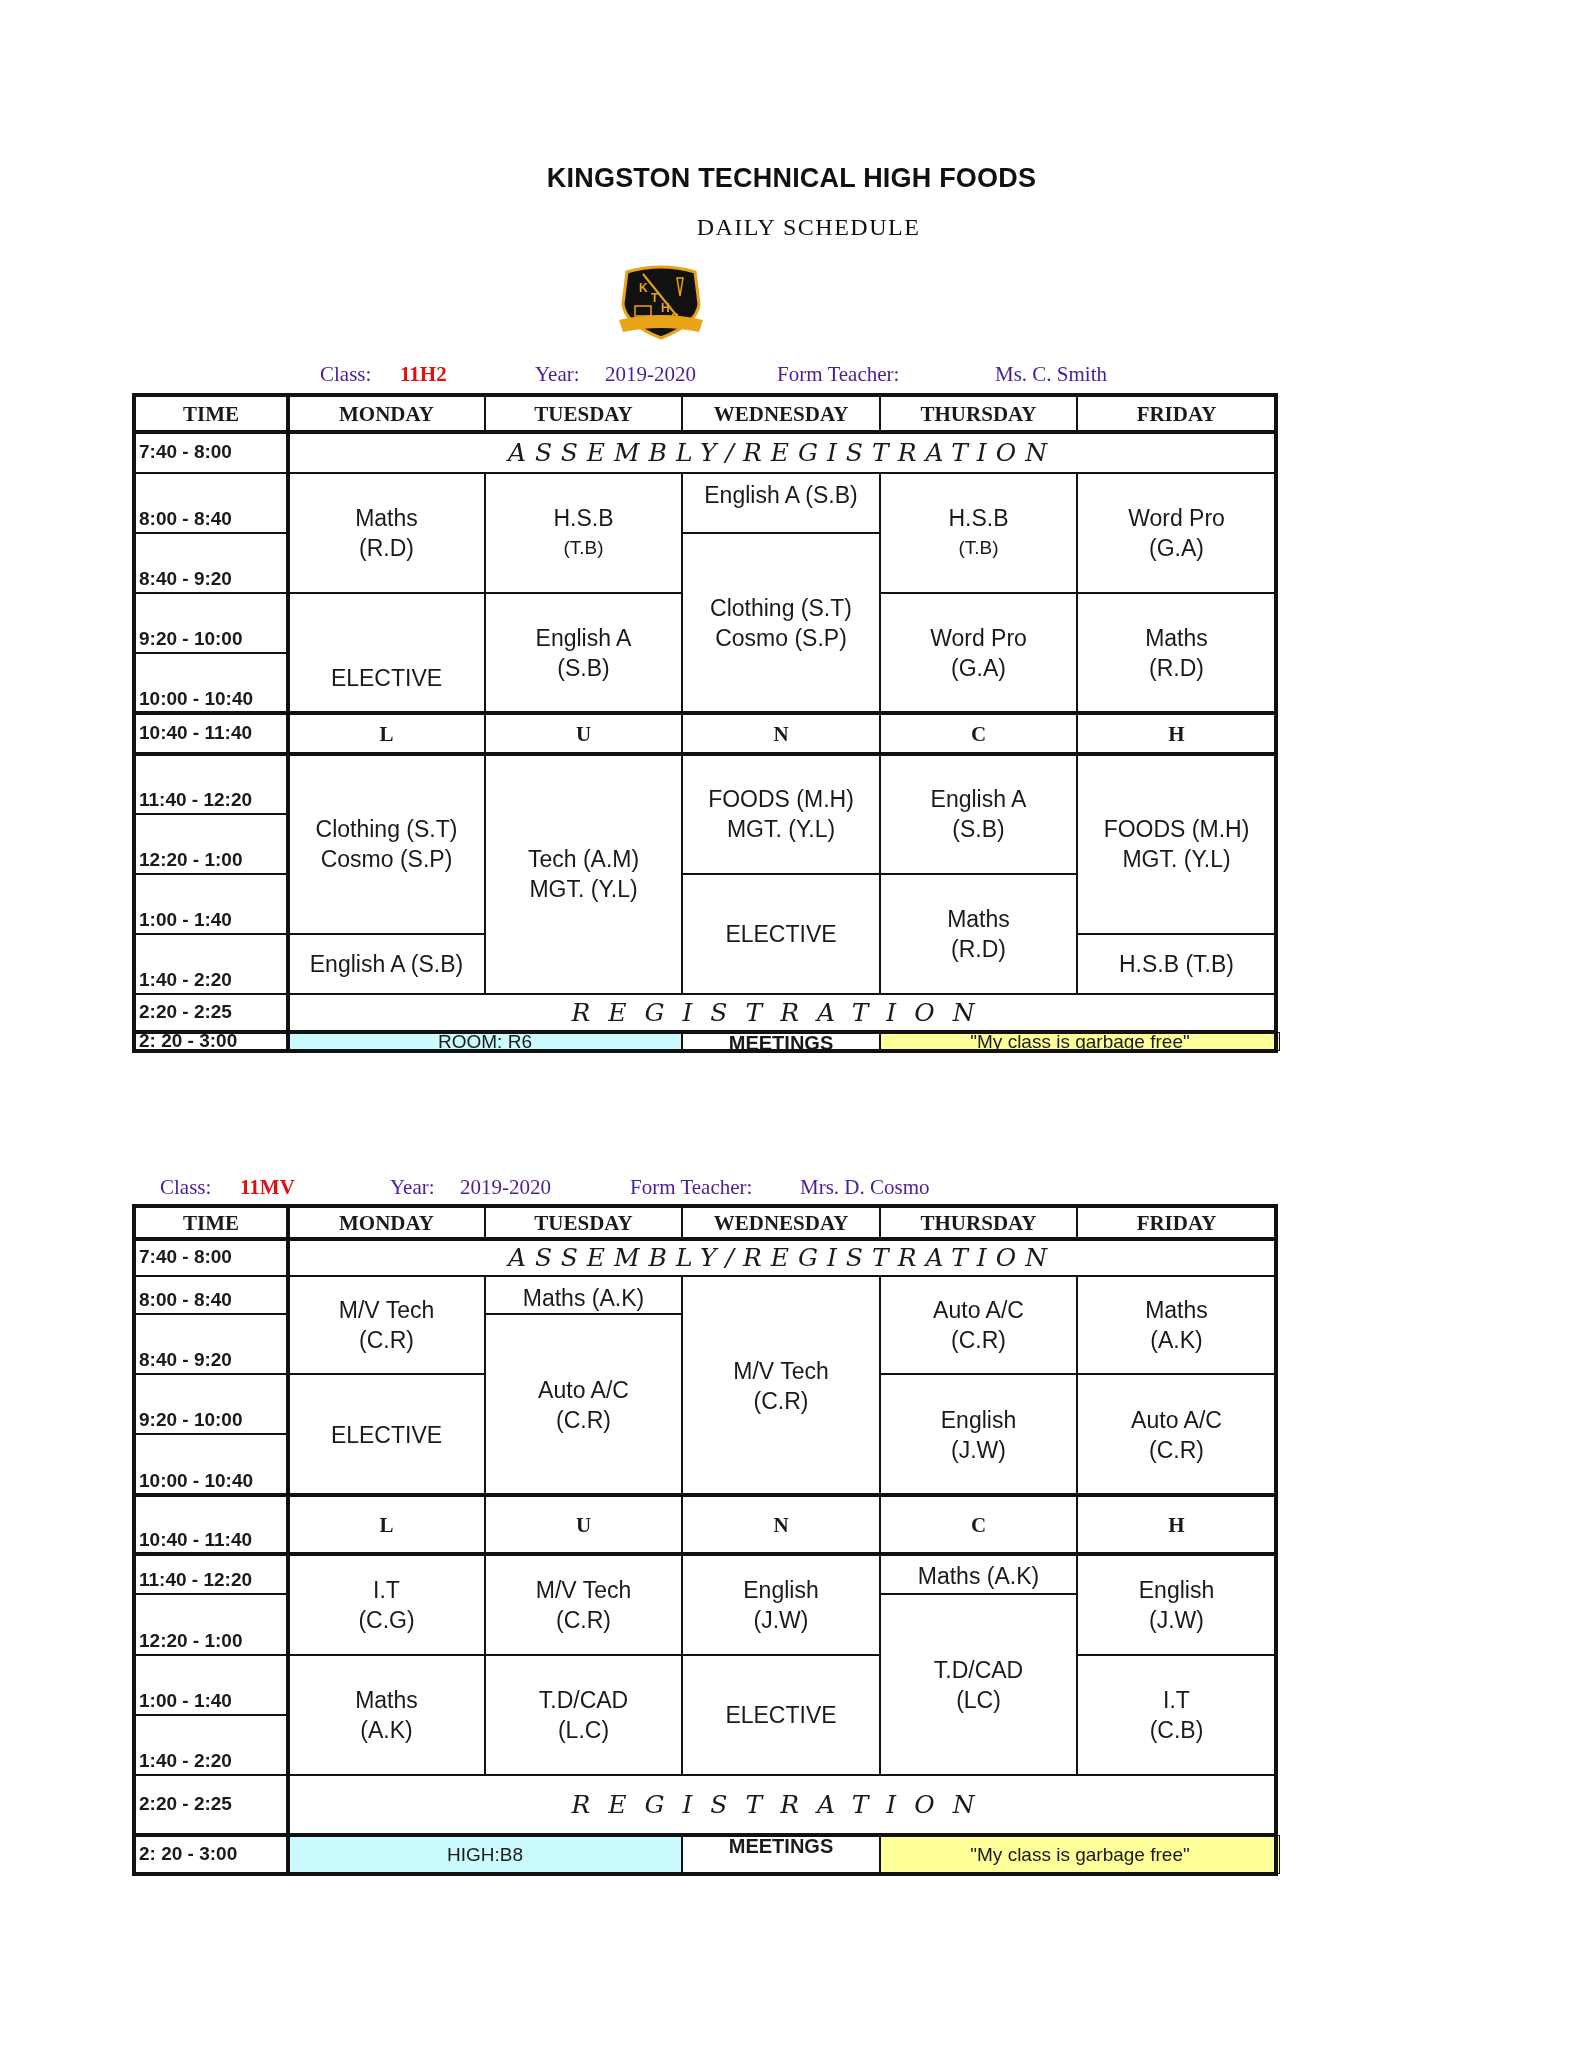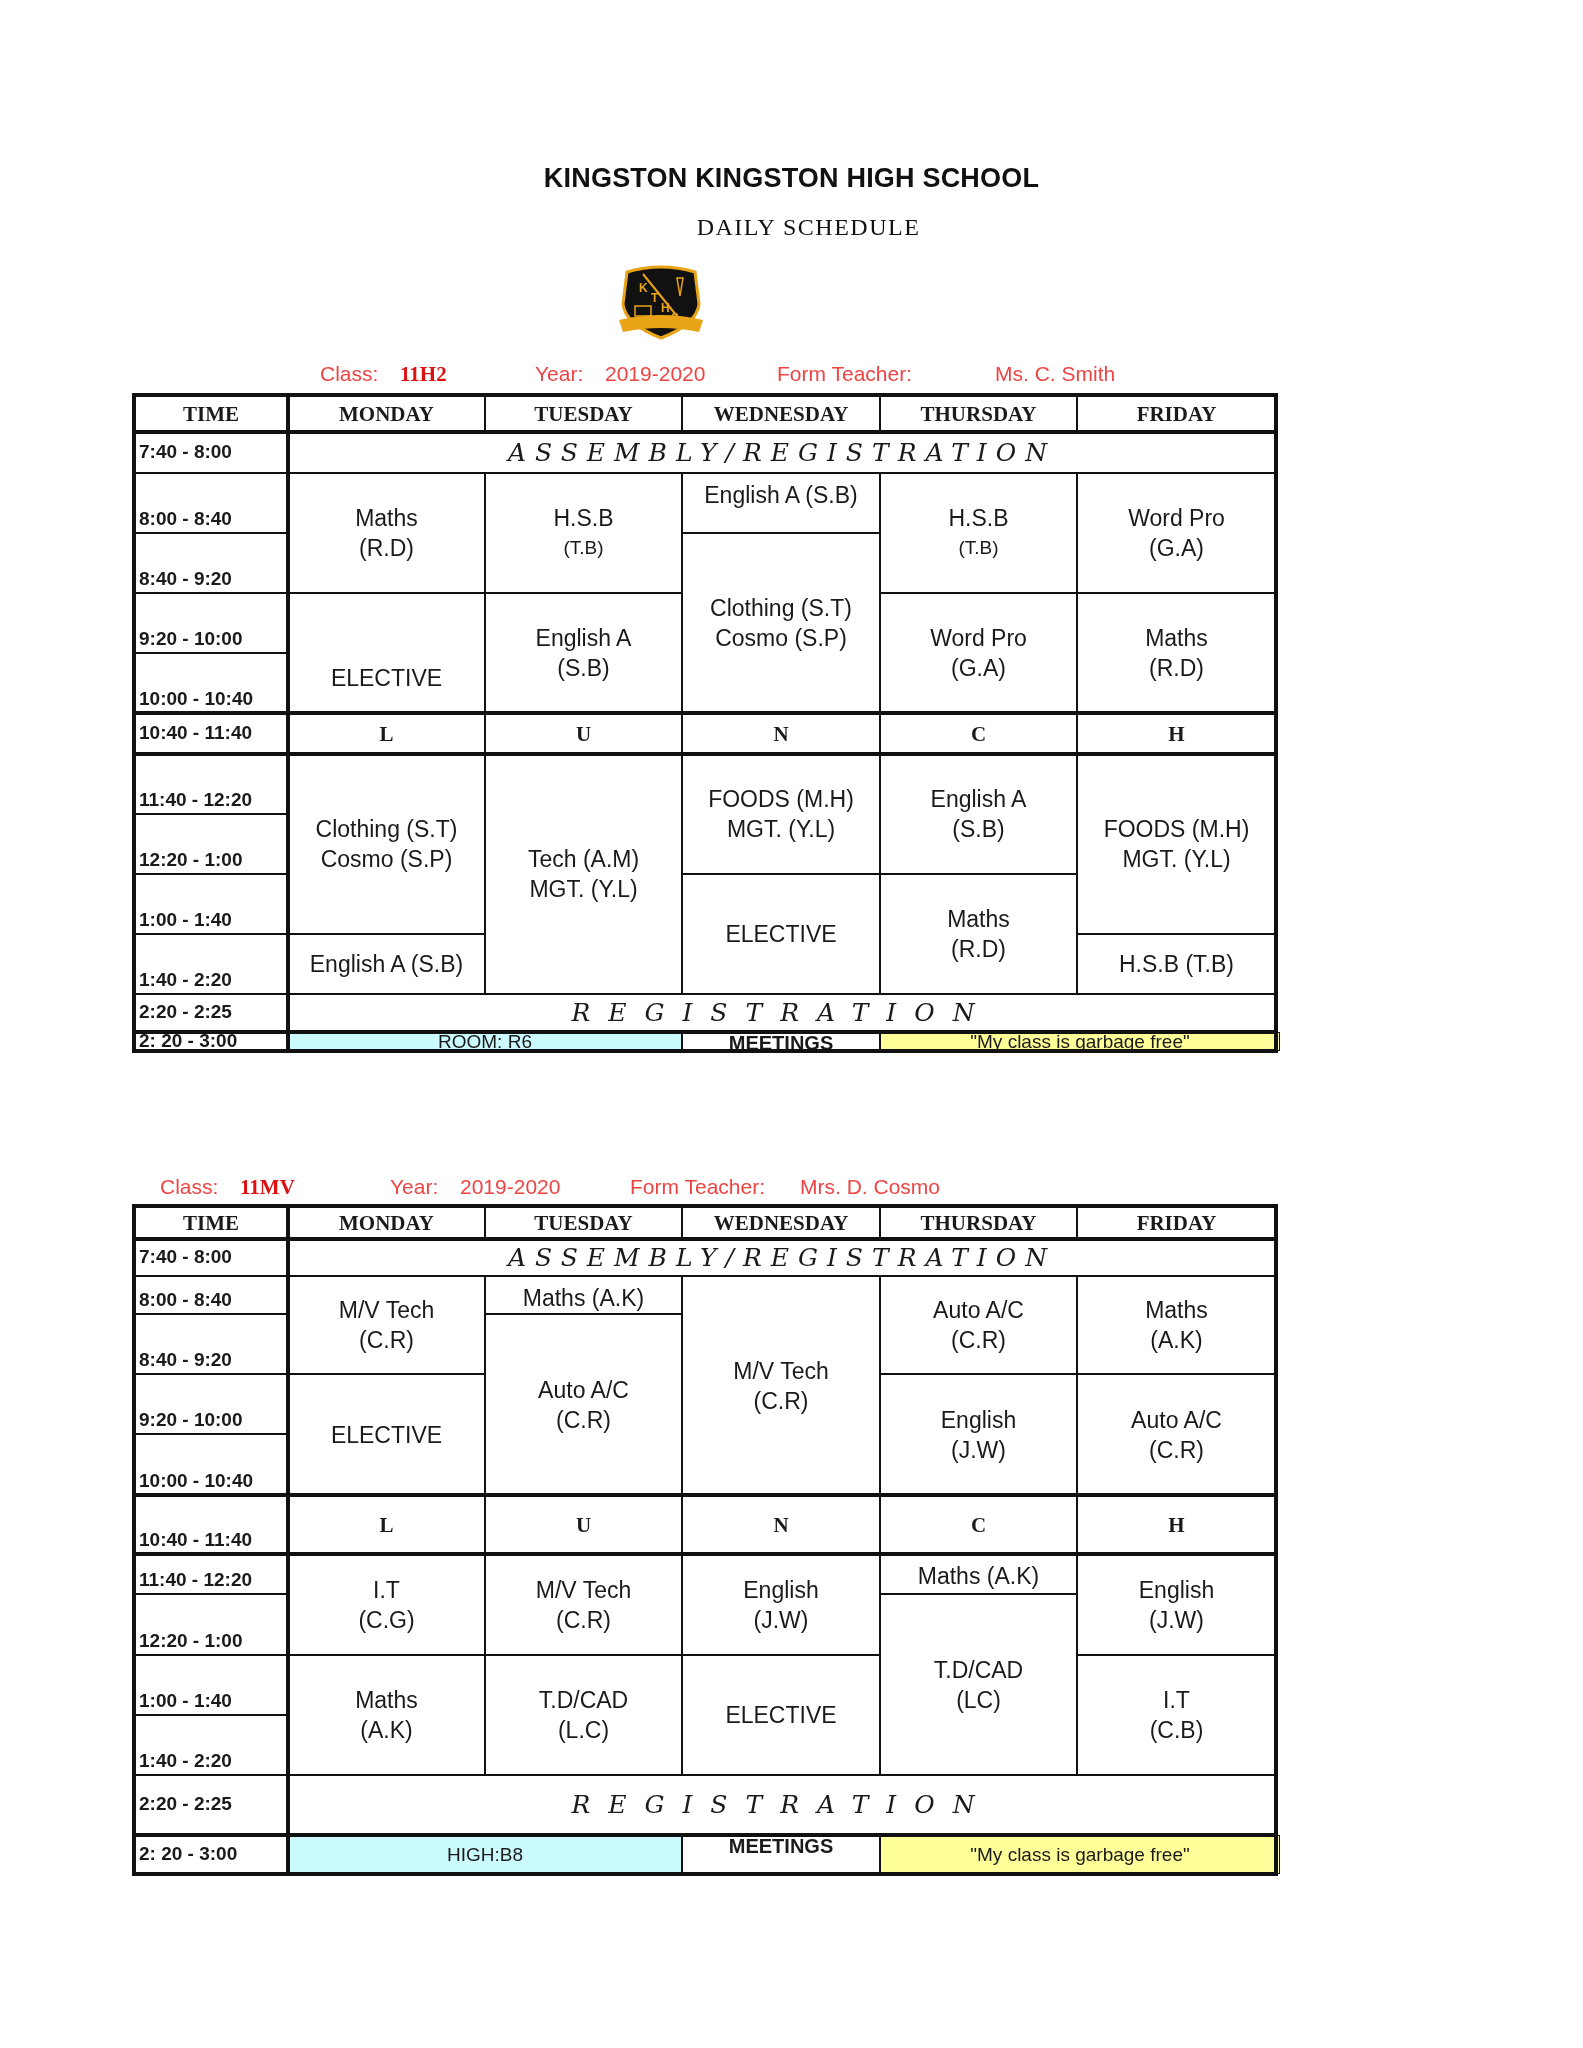--- a/index.html
+++ b/index.html
@@ -25,7 +25,7 @@
 </head>
 <body>
 
-<div class="abs title">KINGSTON KINGSTON HIGH SCHOOL</div>
+<div class="abs title">KINGSTON TECHNICAL HIGH FOODS</div>
 <div class="abs subtitle">DAILY SCHEDULE</div>
 <div class="abs logo">
   <svg width="96" height="78" viewBox="0 0 96 78">

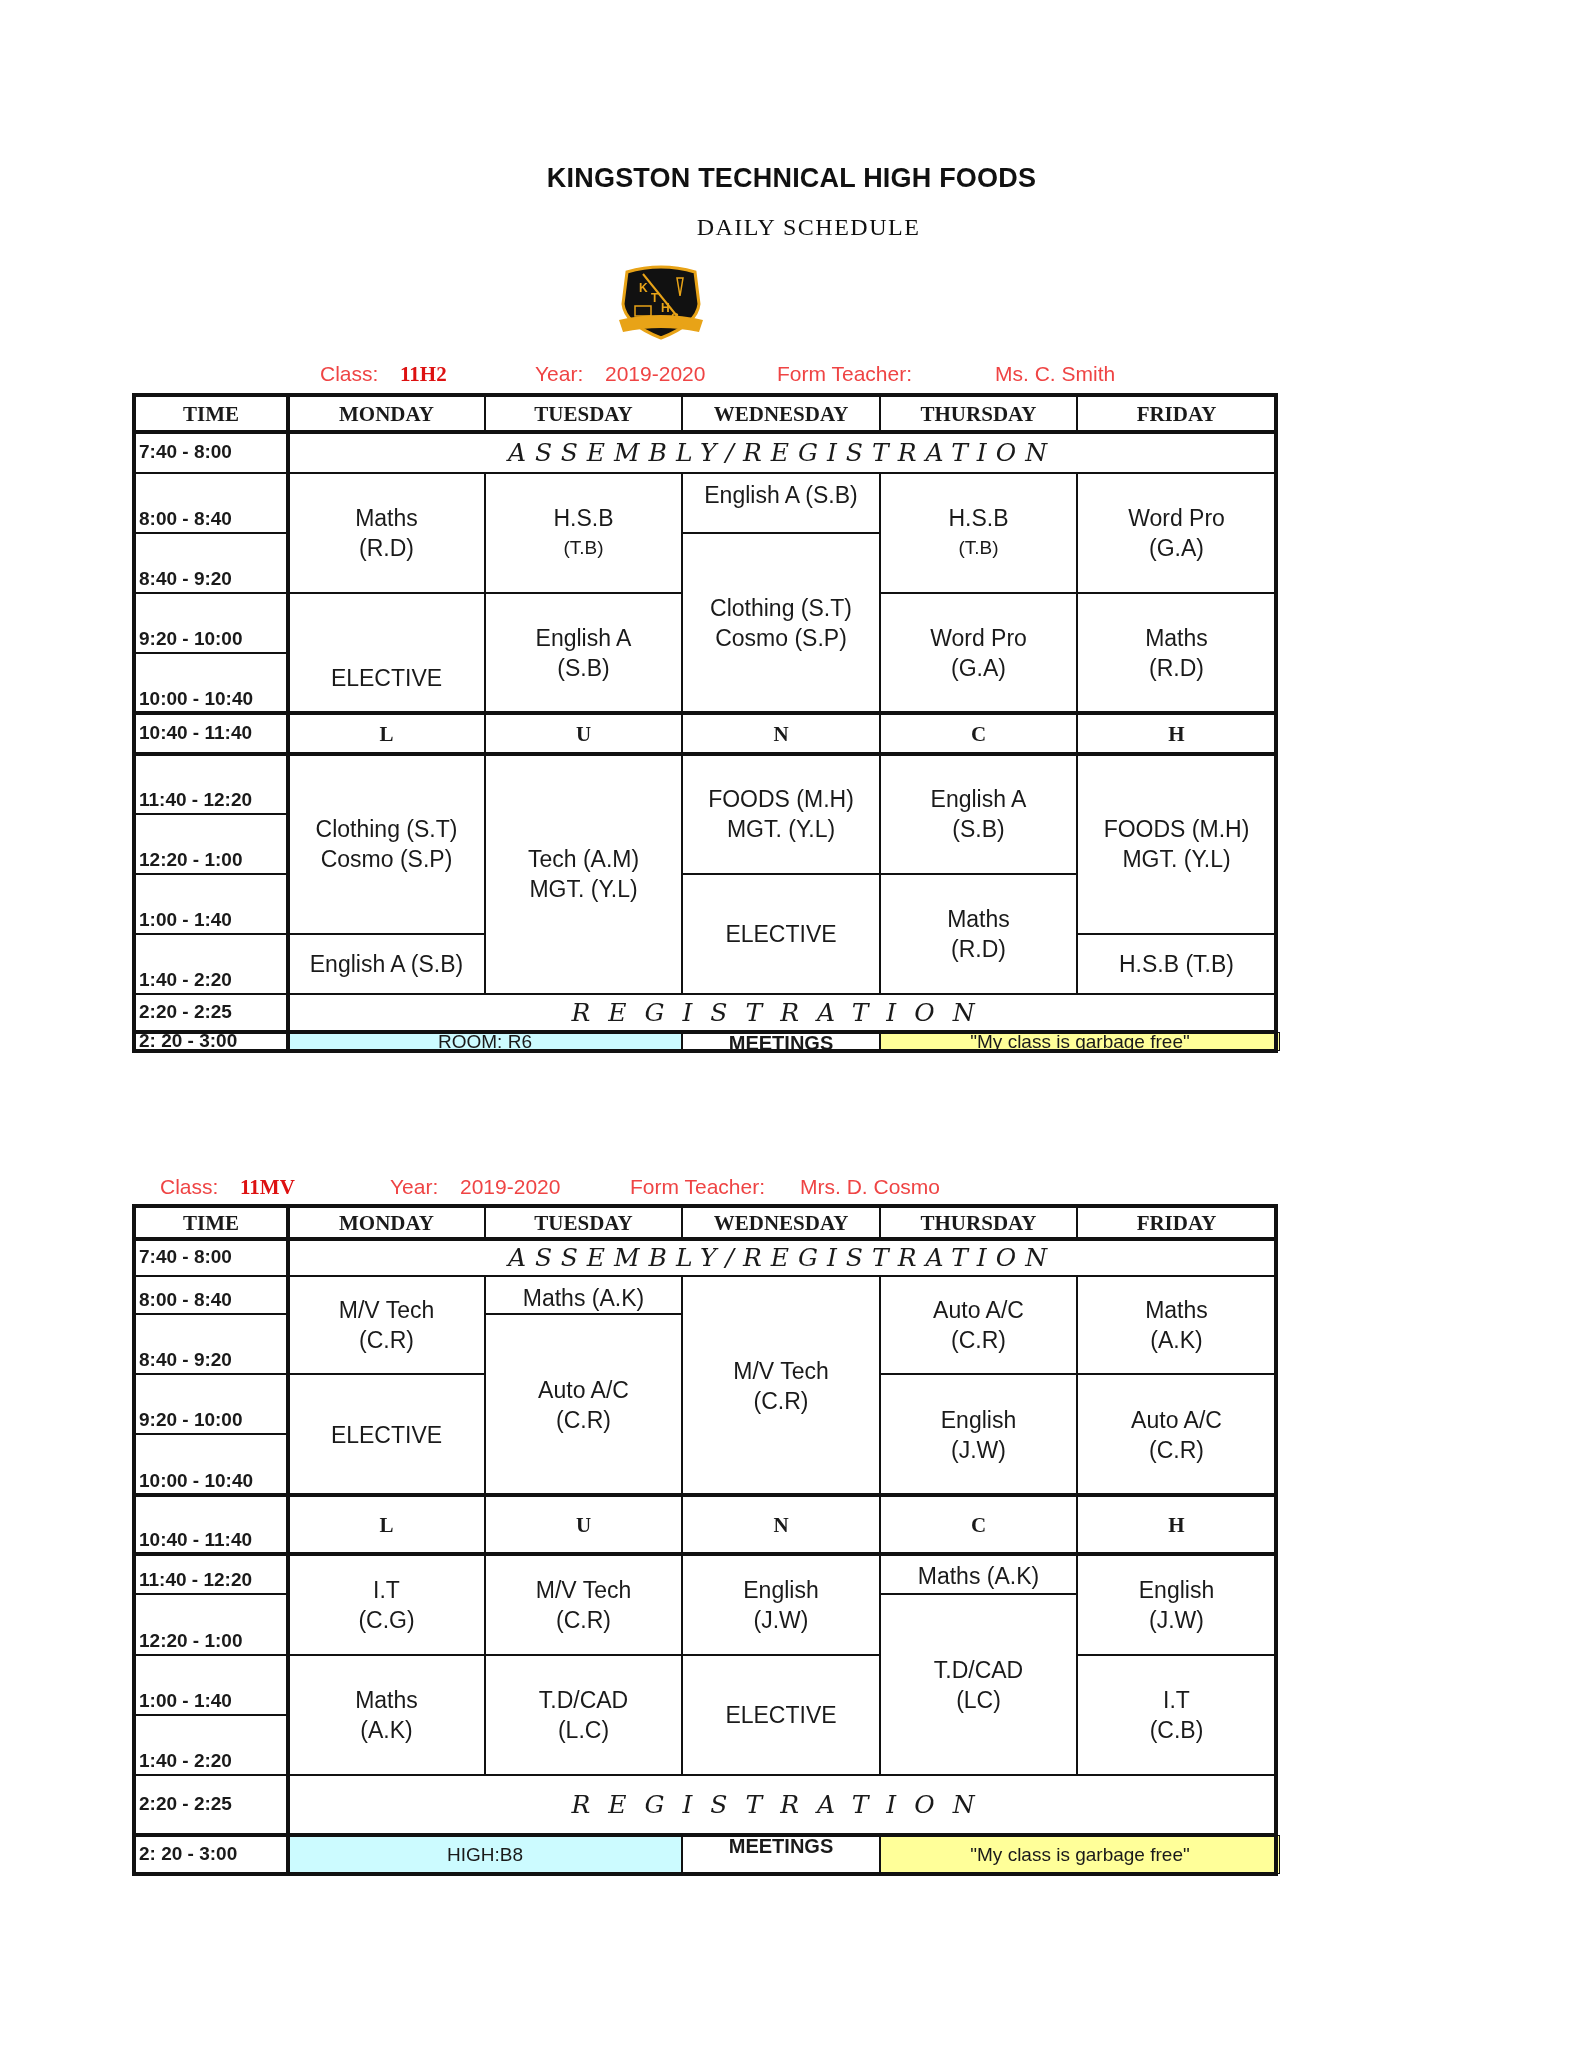--- a/index.html
+++ b/index.html
@@ -8,7 +8,7 @@
   .title{left:0;width:1583px;top:163px;text-align:center;font-family:"Liberation Sans",sans-serif;font-weight:bold;font-size:27px;letter-spacing:0.2px;}
   .subtitle{left:17px;width:1583px;top:214px;text-align:center;font-family:"Liberation Serif",serif;font-size:24px;letter-spacing:1.5px;}
   .logo{left:613px;top:264px;width:96px;height:78px;}
-  .classline{font-family:Liberation Sans, sans-serif;font-size:21px;color:#ef4444;white-space:nowrap;}
+  .classline{font-family:Liberation Serif, serif;font-size:21px;color:#4c1d95;white-space:nowrap;}
   .cell{position:absolute;box-sizing:border-box;border:1.5px solid #111;display:flex;flex-direction:column;align-items:center;justify-content:center;text-align:center;background:#fff;font-size:23px;line-height:30px;color:#1a1a1a;}
   .cell.top{justify-content:flex-start;padding-top:6px;}
   .cell .small{font-size:19px;}

